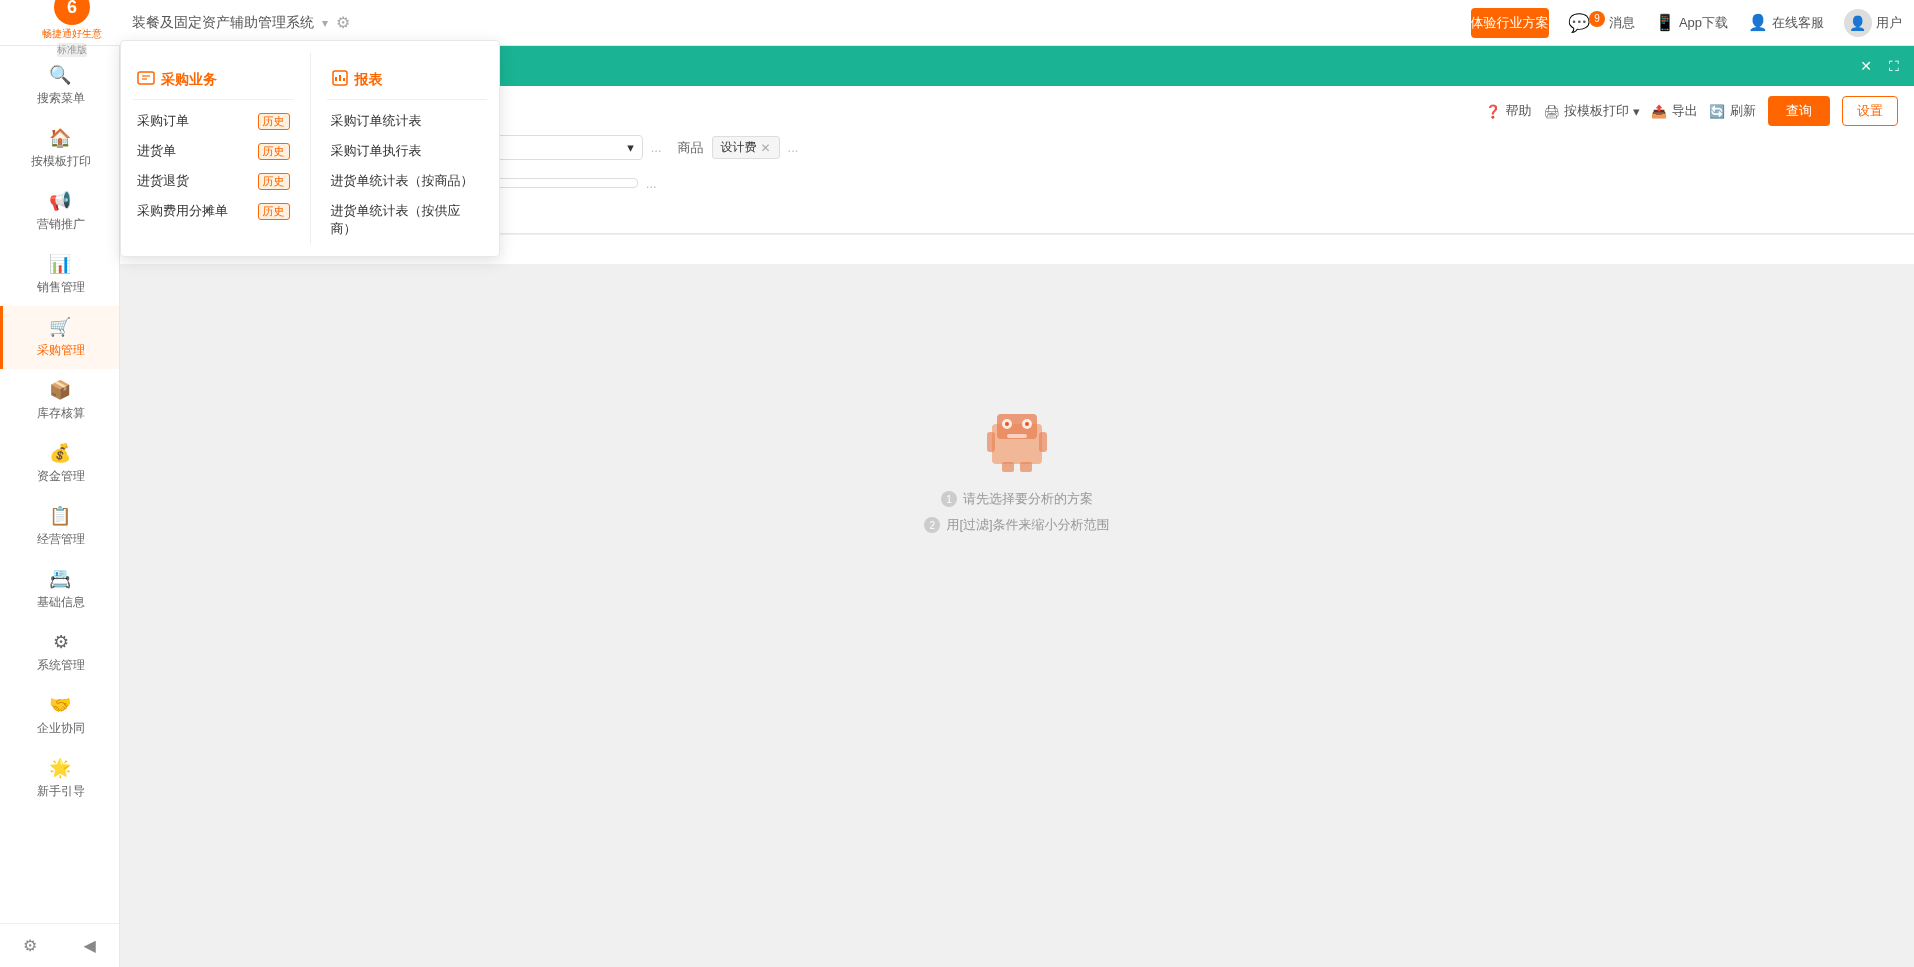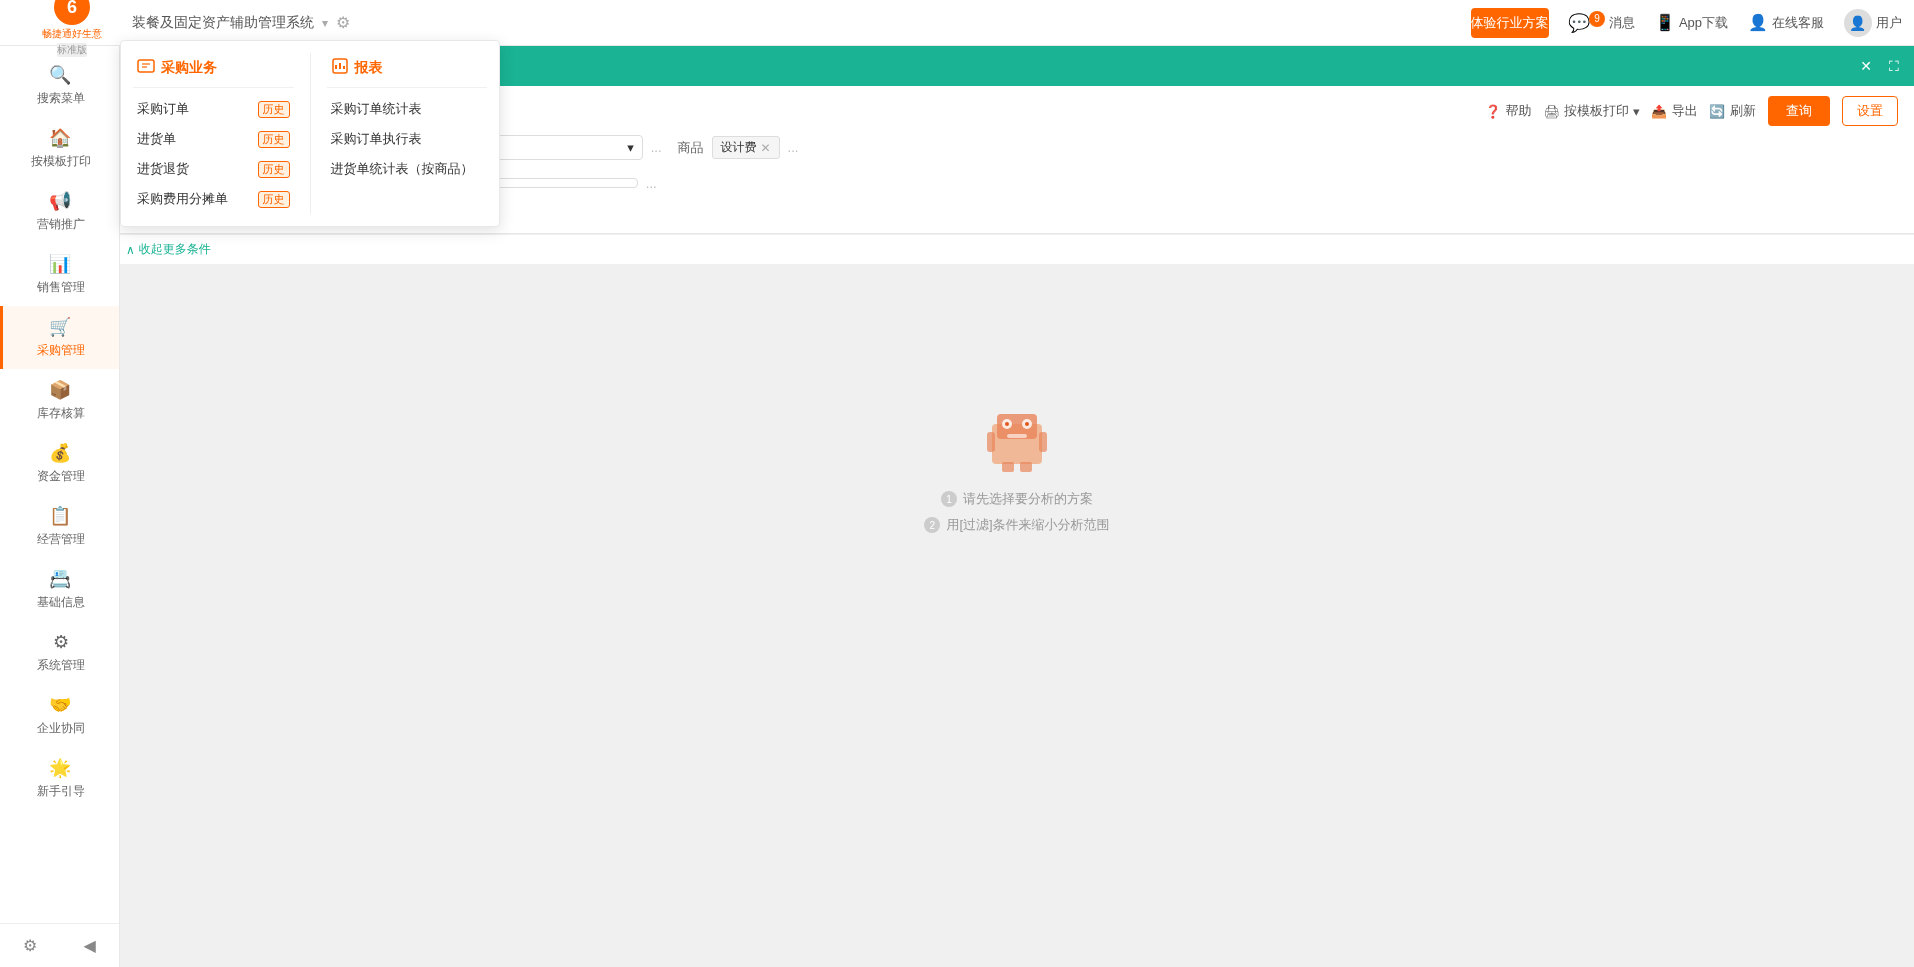--- a/index.html
+++ b/index.html
@@ -365,6 +365,7 @@
       padding: 4px 4px 8px 4px;
       border-bottom: 1px solid #f0f0f0;
       margin-bottom: 6px;
+      margin-top: 12px;
     }
     .dropdown-col-title .col-icon {
       font-size: 16px;

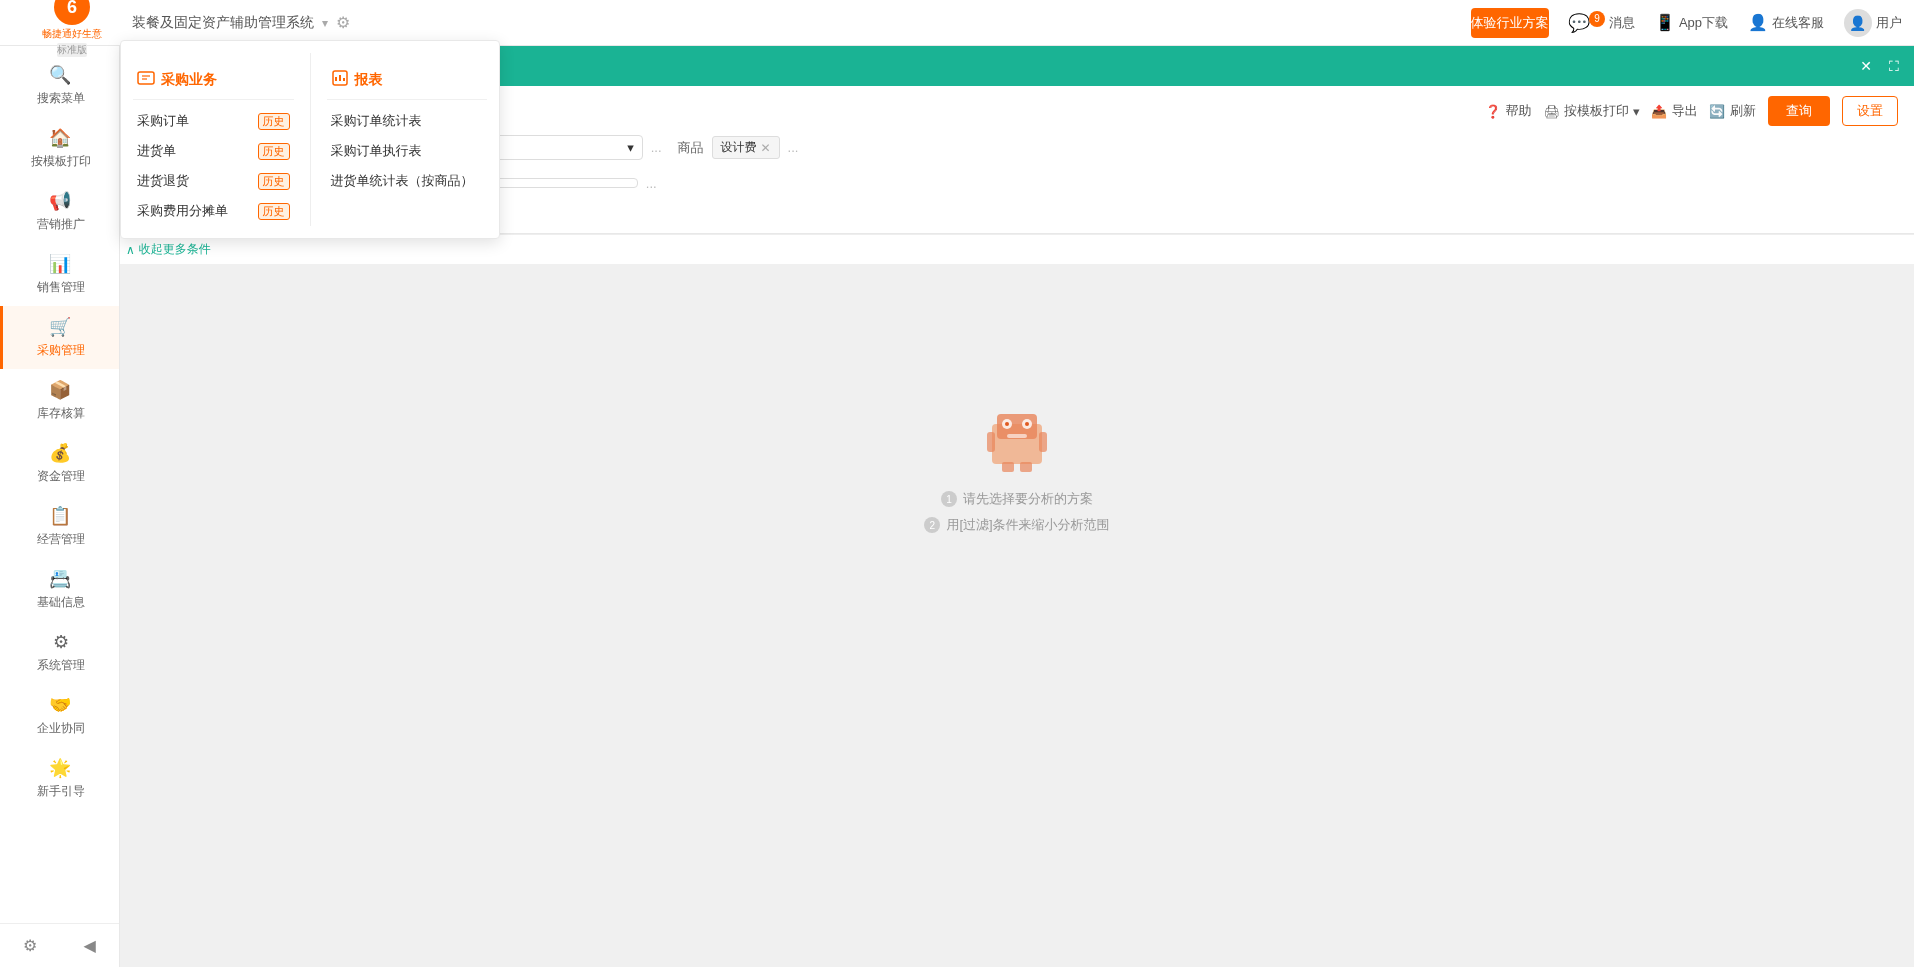--- a/index.html
+++ b/index.html
@@ -695,6 +695,9 @@
       <div class="dropdown-item">
         <span>进货单统计表（按商品）</span>
       </div>
+      <div class="dropdown-item">
+        <span>进货单统计表（按供应商）</span>
+      </div>
     </div>
   </div>
 </div>

